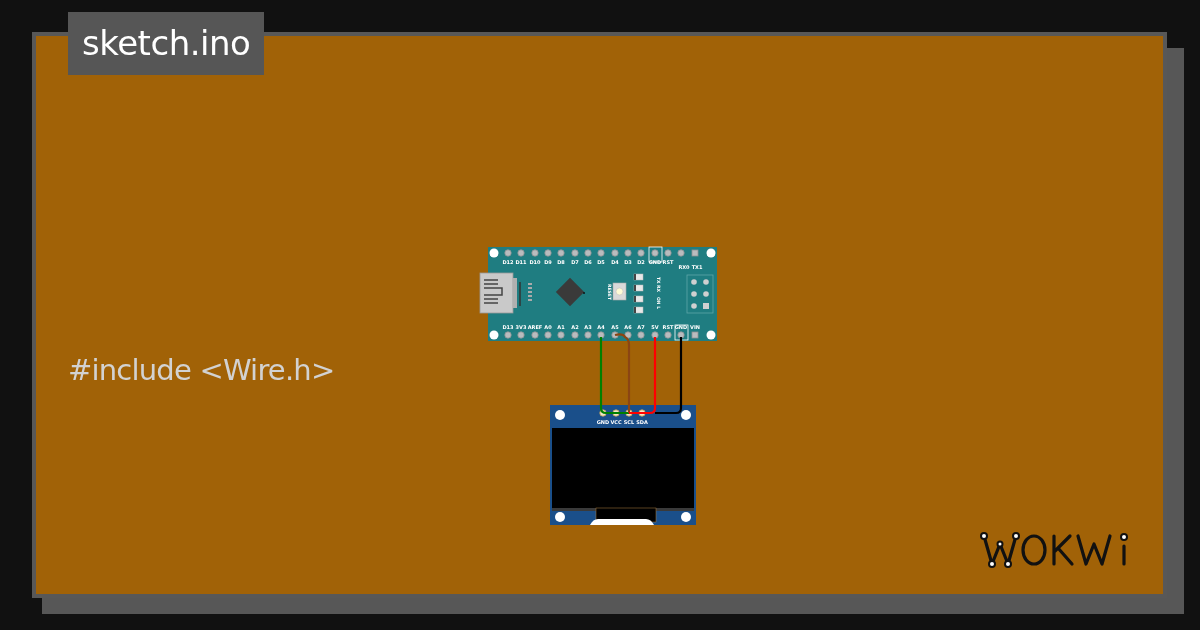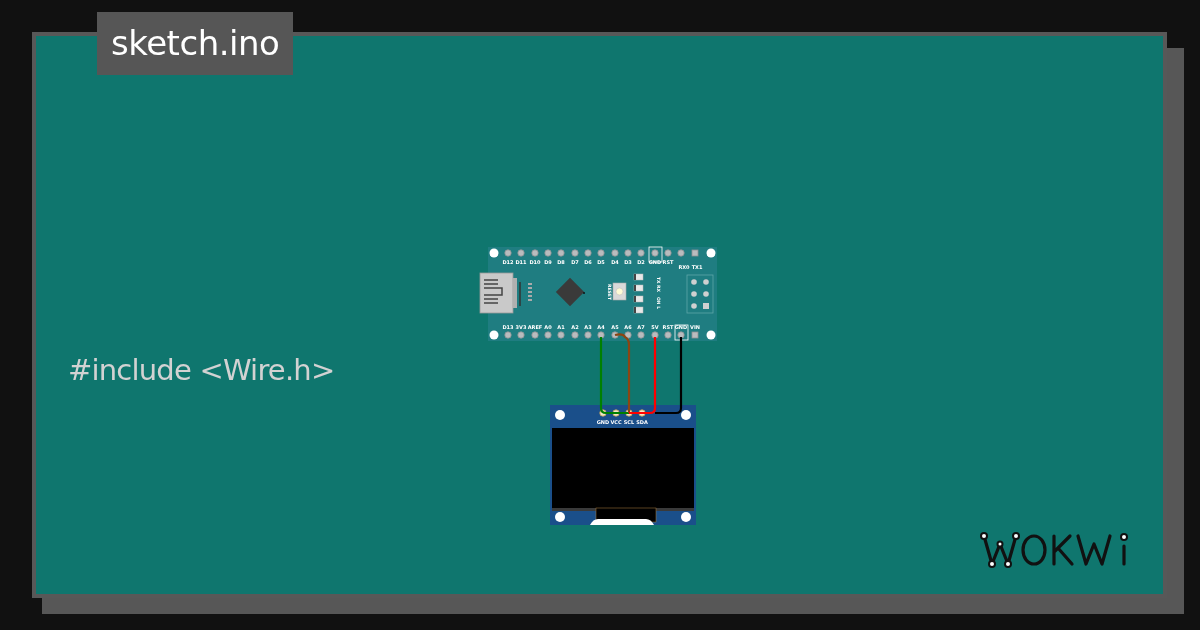--- a/index.html
+++ b/index.html
@@ -31,7 +31,7 @@
     position: absolute; left: 68px; top: 12px; height: 63px;
     padding: 0 14px; background: #565656; color: #ffffff;
     font-family: "DejaVu Sans", sans-serif; font-size: 34px;
-    line-height: 63px; letter-spacing: -0.5px; margin-left: 29px;
+    line-height: 63px; letter-spacing: -0.5px;
   }
   .circuit { position: absolute; left: 0; top: 0; width: 1200px; height: 630px; pointer-events: none; }
   .circuit svg { position: absolute; left: 0; top: 0; }

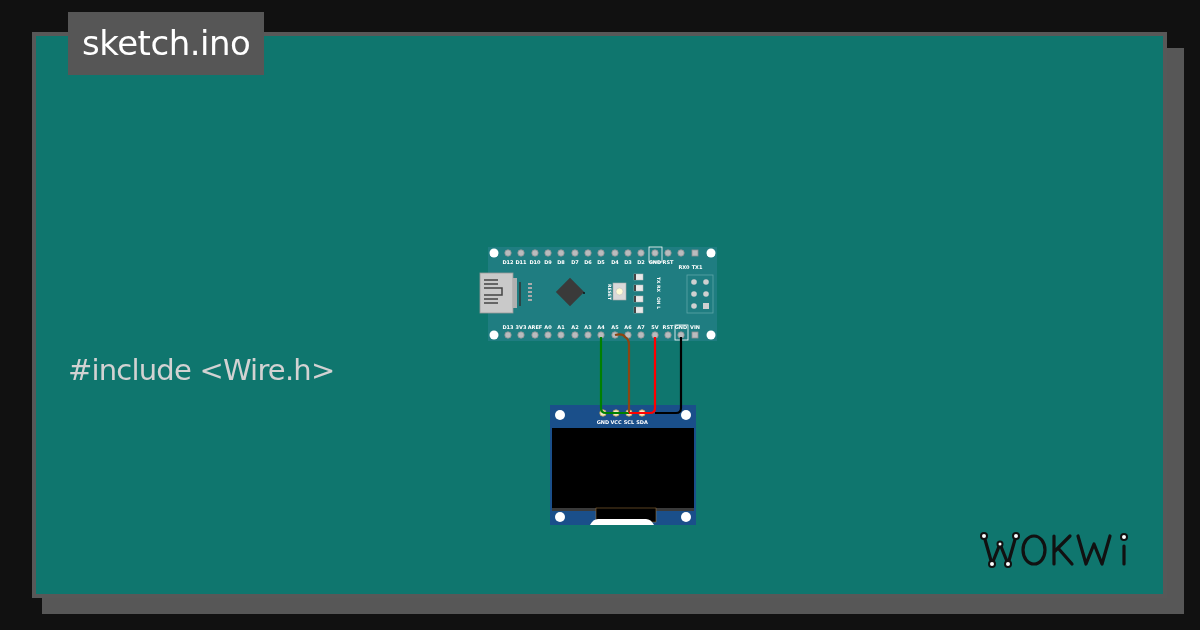--- a/index.html
+++ b/index.html
@@ -18,7 +18,7 @@
   }
   .card-inner {
     position: absolute; left: 4px; top: 4px; right: 4px; bottom: 4px;
-    background: #0f766e; overflow: hidden;
+    background: #a16207; overflow: hidden;
   }
   .code {
     position: absolute; left: 32px; top: 214px; margin: 0;

